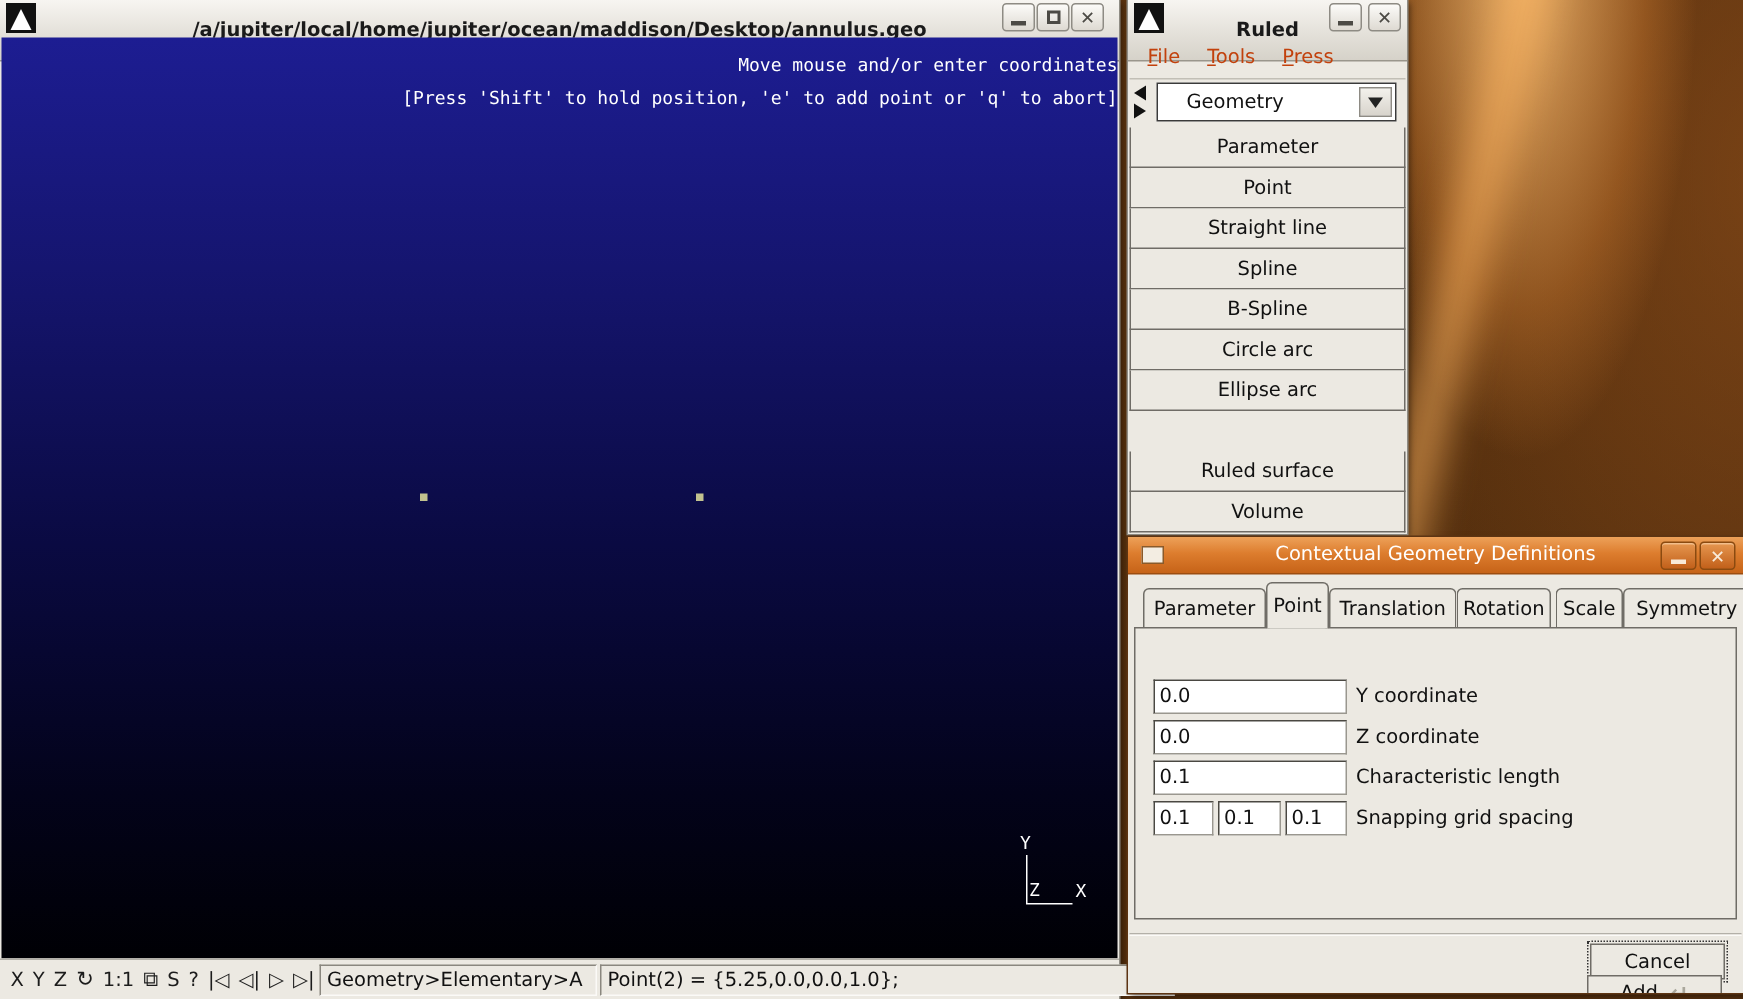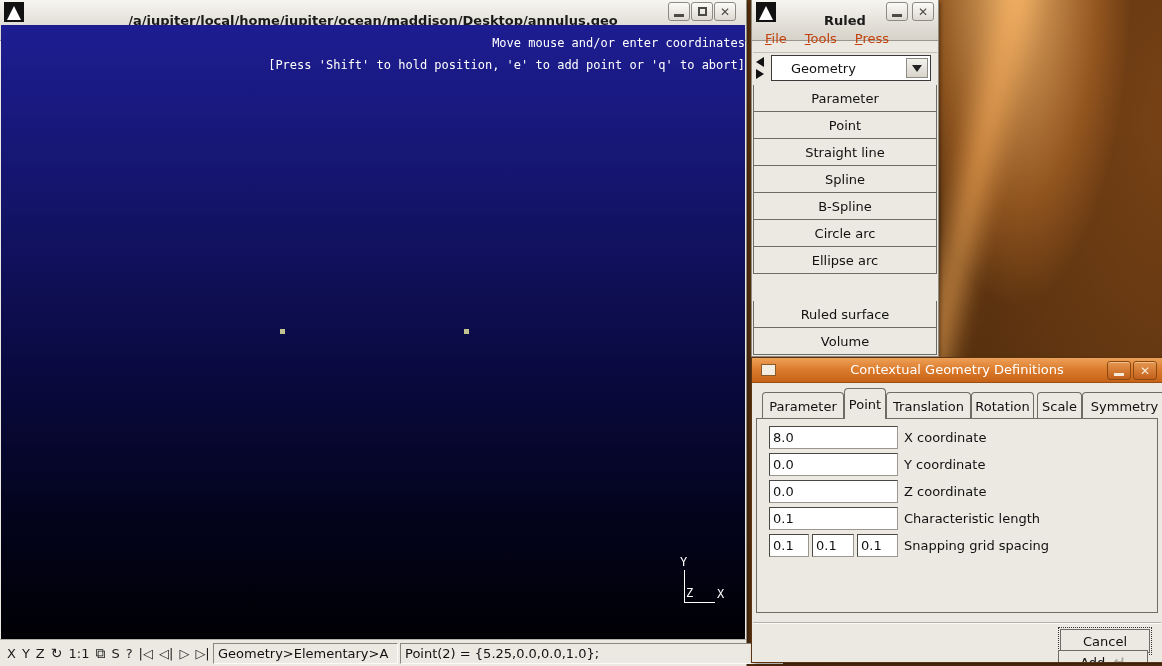--- a/index.html
+++ b/index.html
@@ -227,10 +227,6 @@
   <div class="tab" style="left:330px; width:85px">Symmetry</div>
 
   <div id="tab-body">
-    <div class="frow" style="top:7px">
-      <input class="fld" style="left: 12px; width: 129px;" value="8.0">
-      <span class="flabel">X coordinate</span>
-    </div>
     <div class="frow" style="top:34px">
       <input class="fld" style="left: 12px; width: 129px;" value="0.0">
       <span class="flabel">Y coordinate</span>

